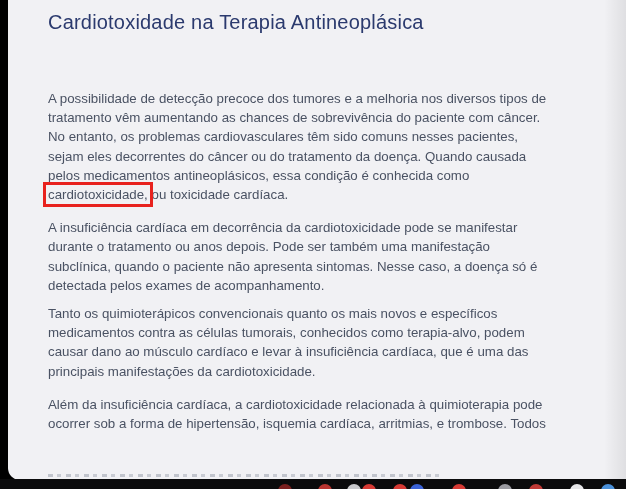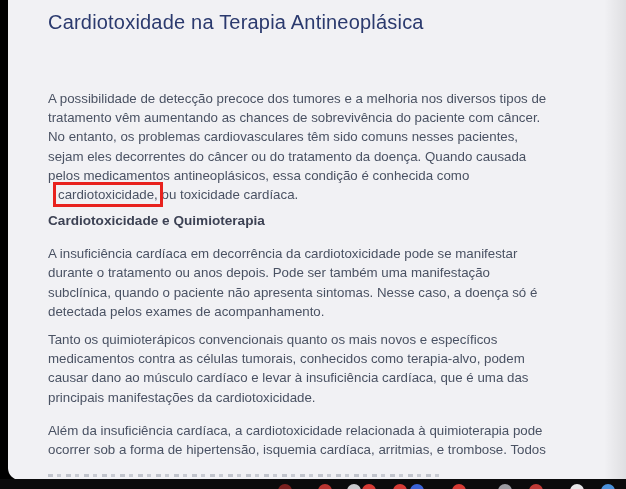--- a/index.html
+++ b/index.html
@@ -70,7 +70,6 @@
   .highlight-box {
     outline: 3px solid var(--highlight-color);
     outline-offset: 2px;
-    margin-left: 10px;
   }
   .clipped-line {
     position: absolute;

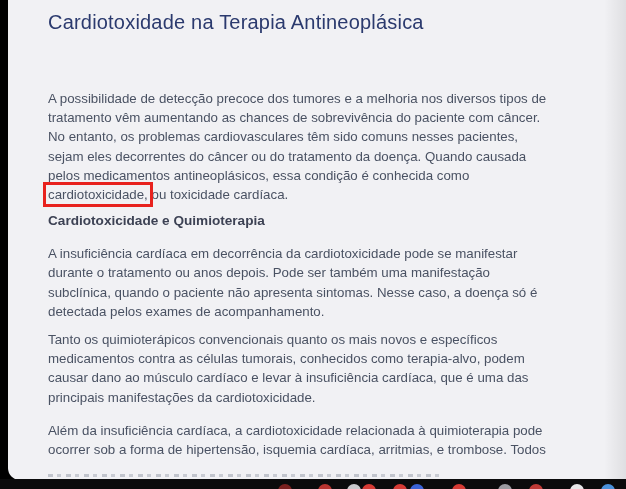--- a/index.html
+++ b/index.html
@@ -112,7 +112,6 @@
 
     <p class="body-text para-intro"><span>A possibilidade de detecção precoce dos tumores e a melhoria nos diversos tipos de tratamento vêm aumentando as chances de sobrevivência do paciente com câncer. No entanto, os problemas cardiovasculares têm sido comuns nesses pacientes, sejam eles decorrentes do câncer ou do tratamento da doença. Quando causada pelos medicamentos antineoplásicos, essa condição é conhecida como </span><span class="highlight-box">cardiotoxicidade,</span><span> ou toxicidade cardíaca.</span></p>
 
-    <h2 class="body-text section-heading">Cardiotoxicidade e Quimioterapia</h2>
 
     <p class="body-text para para-3">A insuficiência cardíaca em decorrência da cardiotoxicidade pode se manifestar durante o tratamento ou anos depois. Pode ser também uma manifestação subclínica, quando o paciente não apresenta sintomas. Nesse caso, a doença só é detectada pelos exames de acompanhamento.</p>
 

